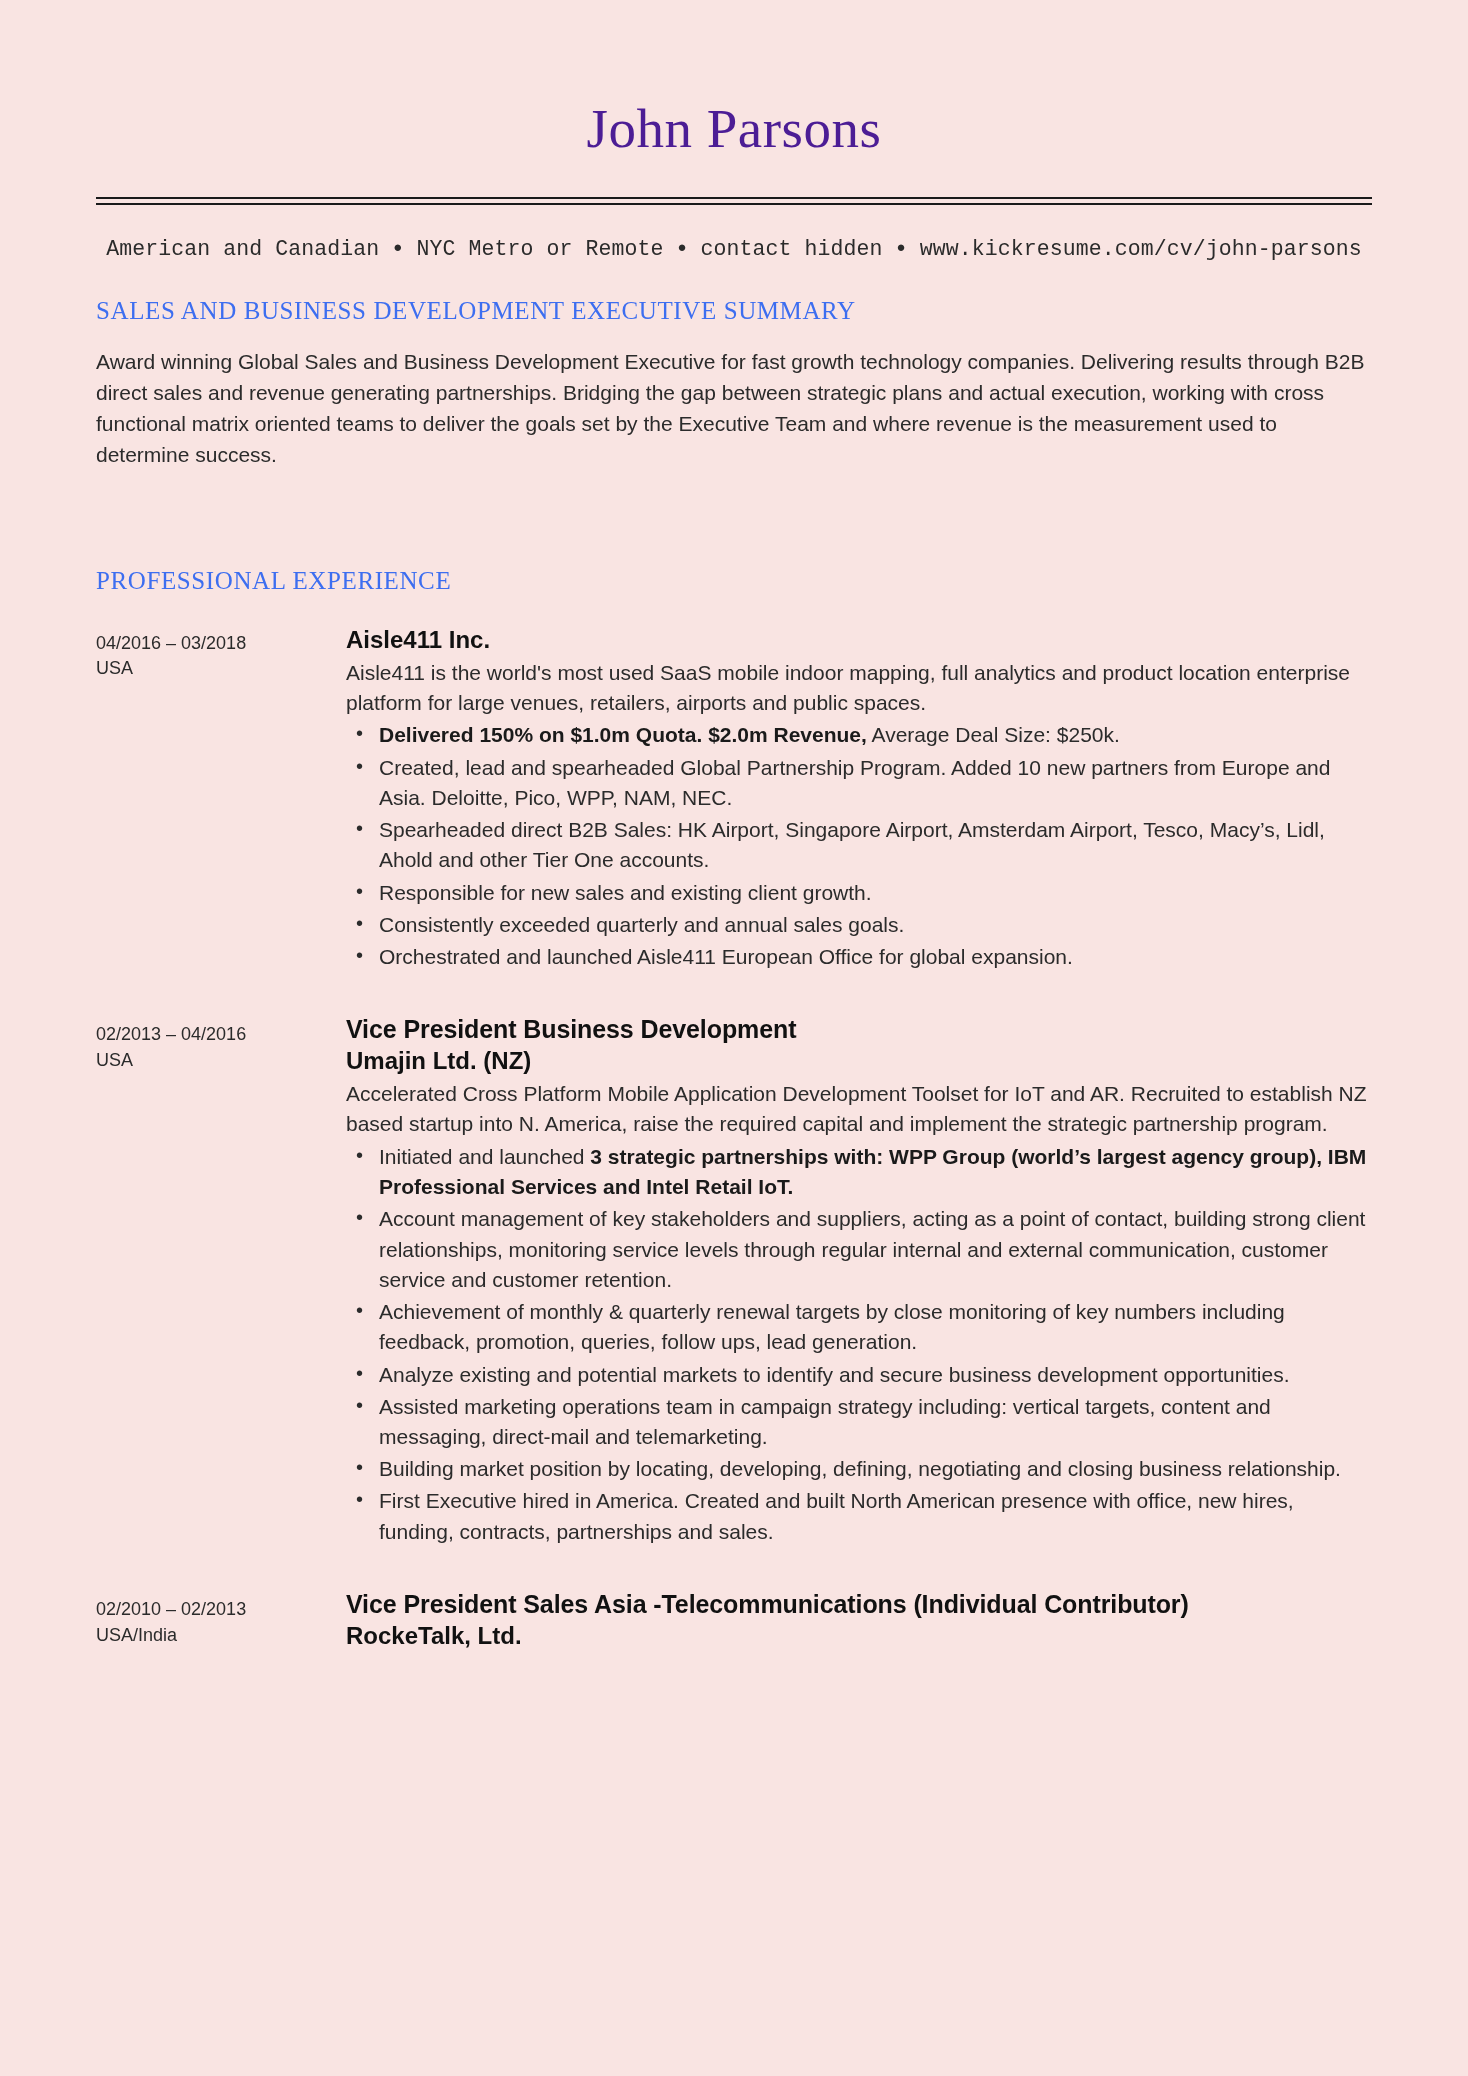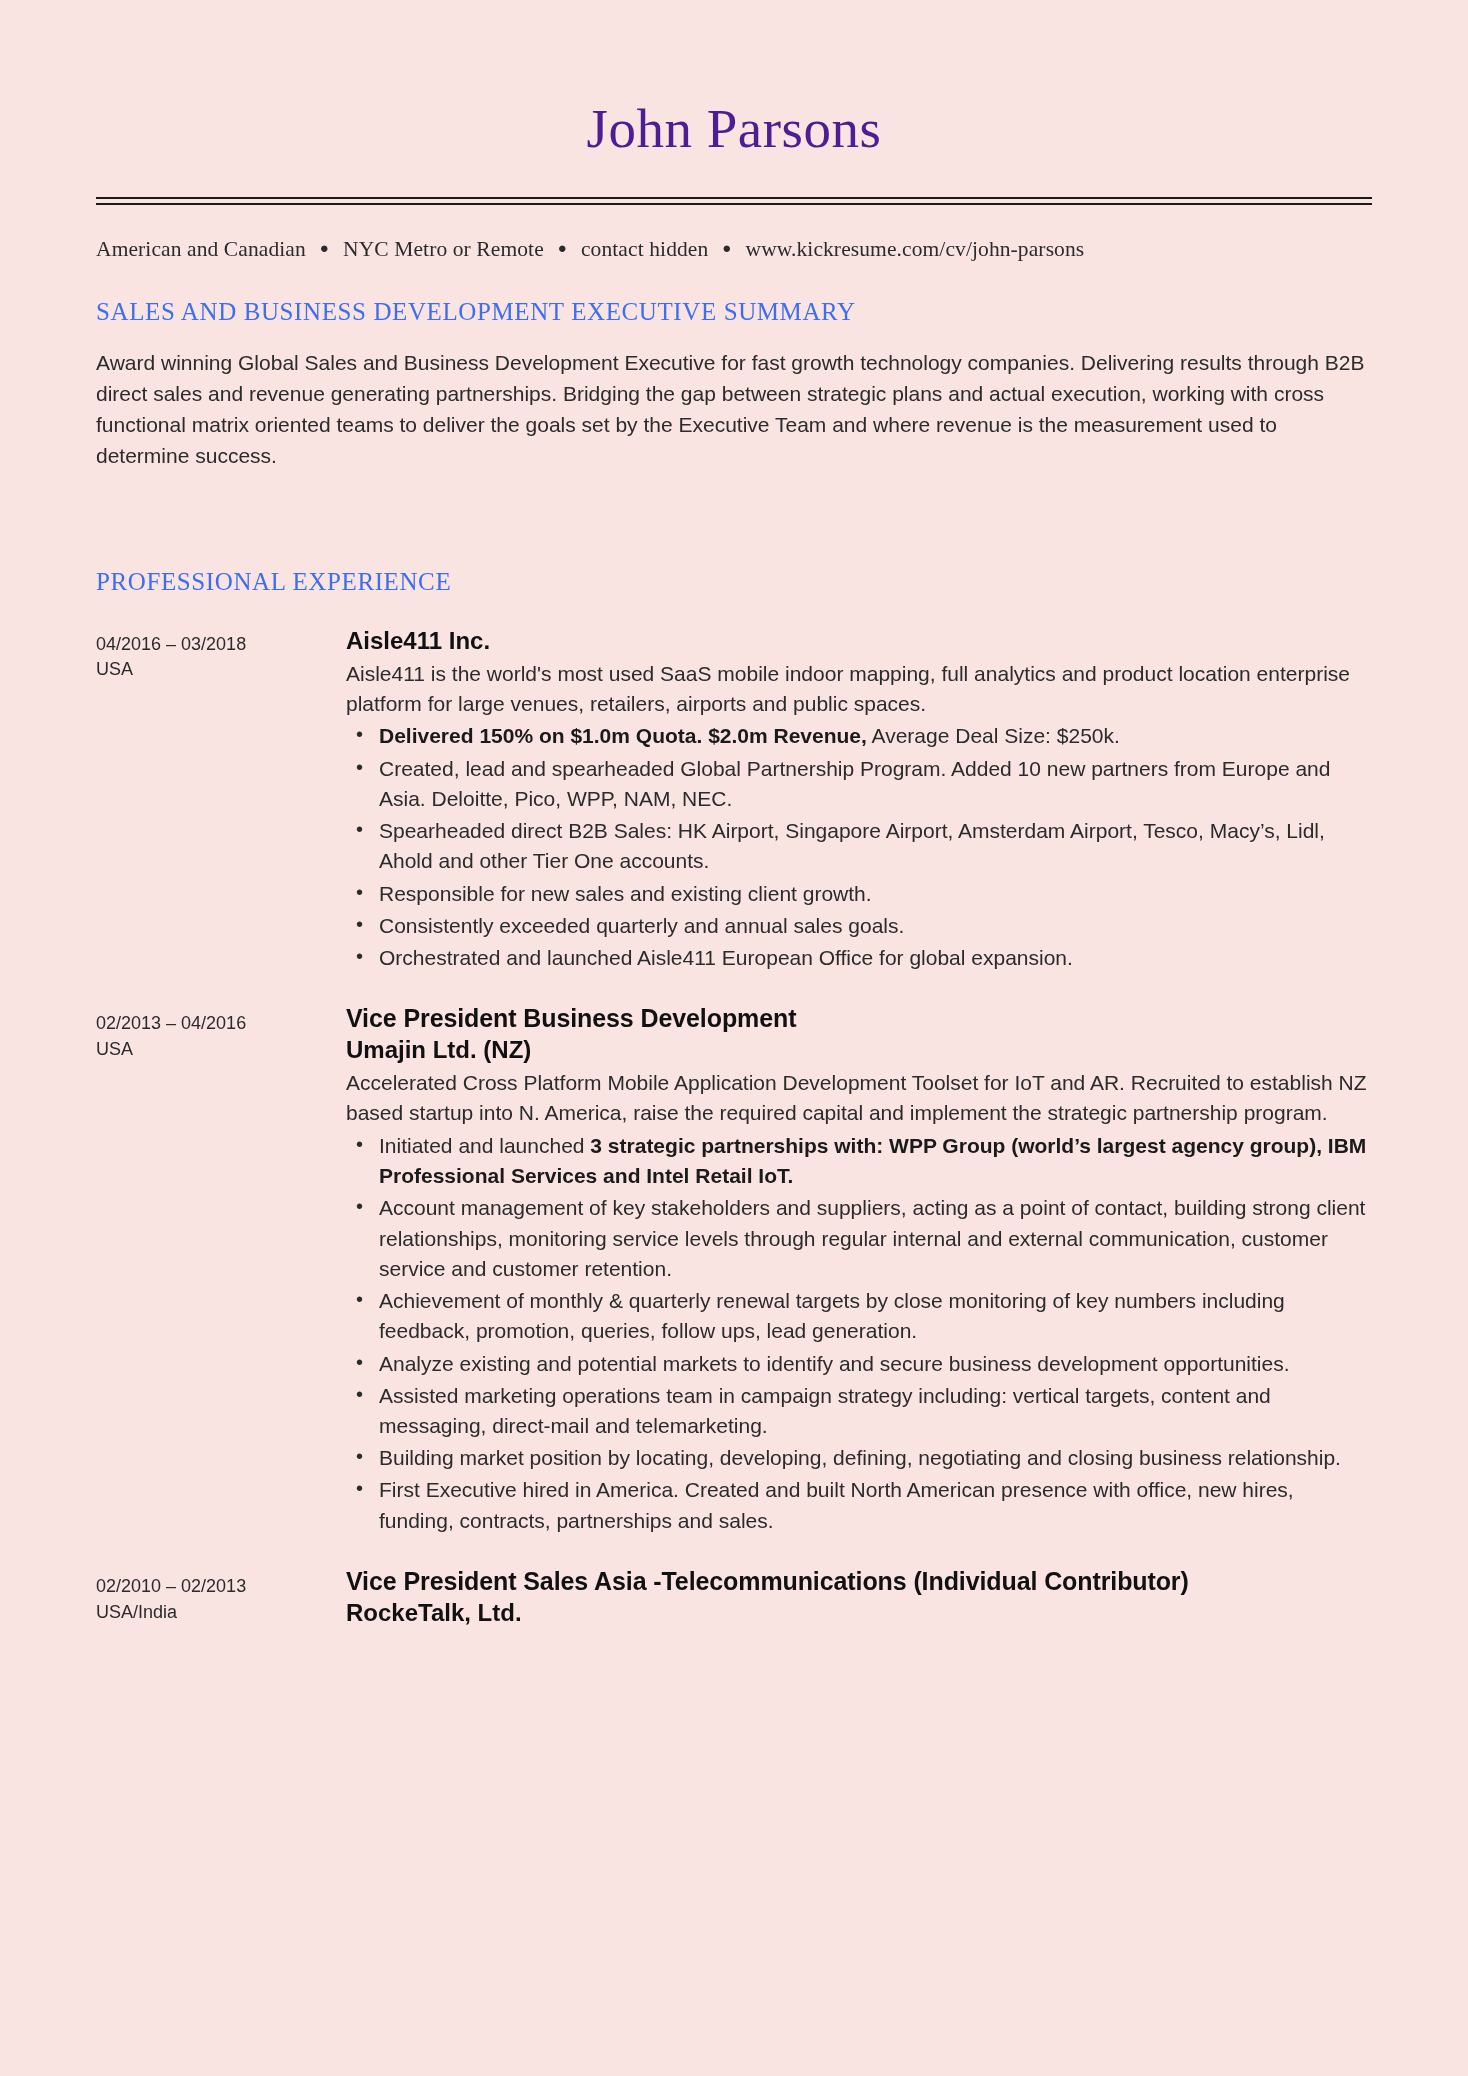--- a/index.html
+++ b/index.html
@@ -41,10 +41,10 @@
   }
   .contact-line {
     margin-top: 32px;
-    text-align: left;
+    text-align: center;
     font-size: 21.5px;
     color: #2b2b2b;
-    font-family: Liberation Serif, serif;
+    font-family: Liberation Mono, monospace;
     font-stretch: condensed;
     letter-spacing: 0.1px;
   }

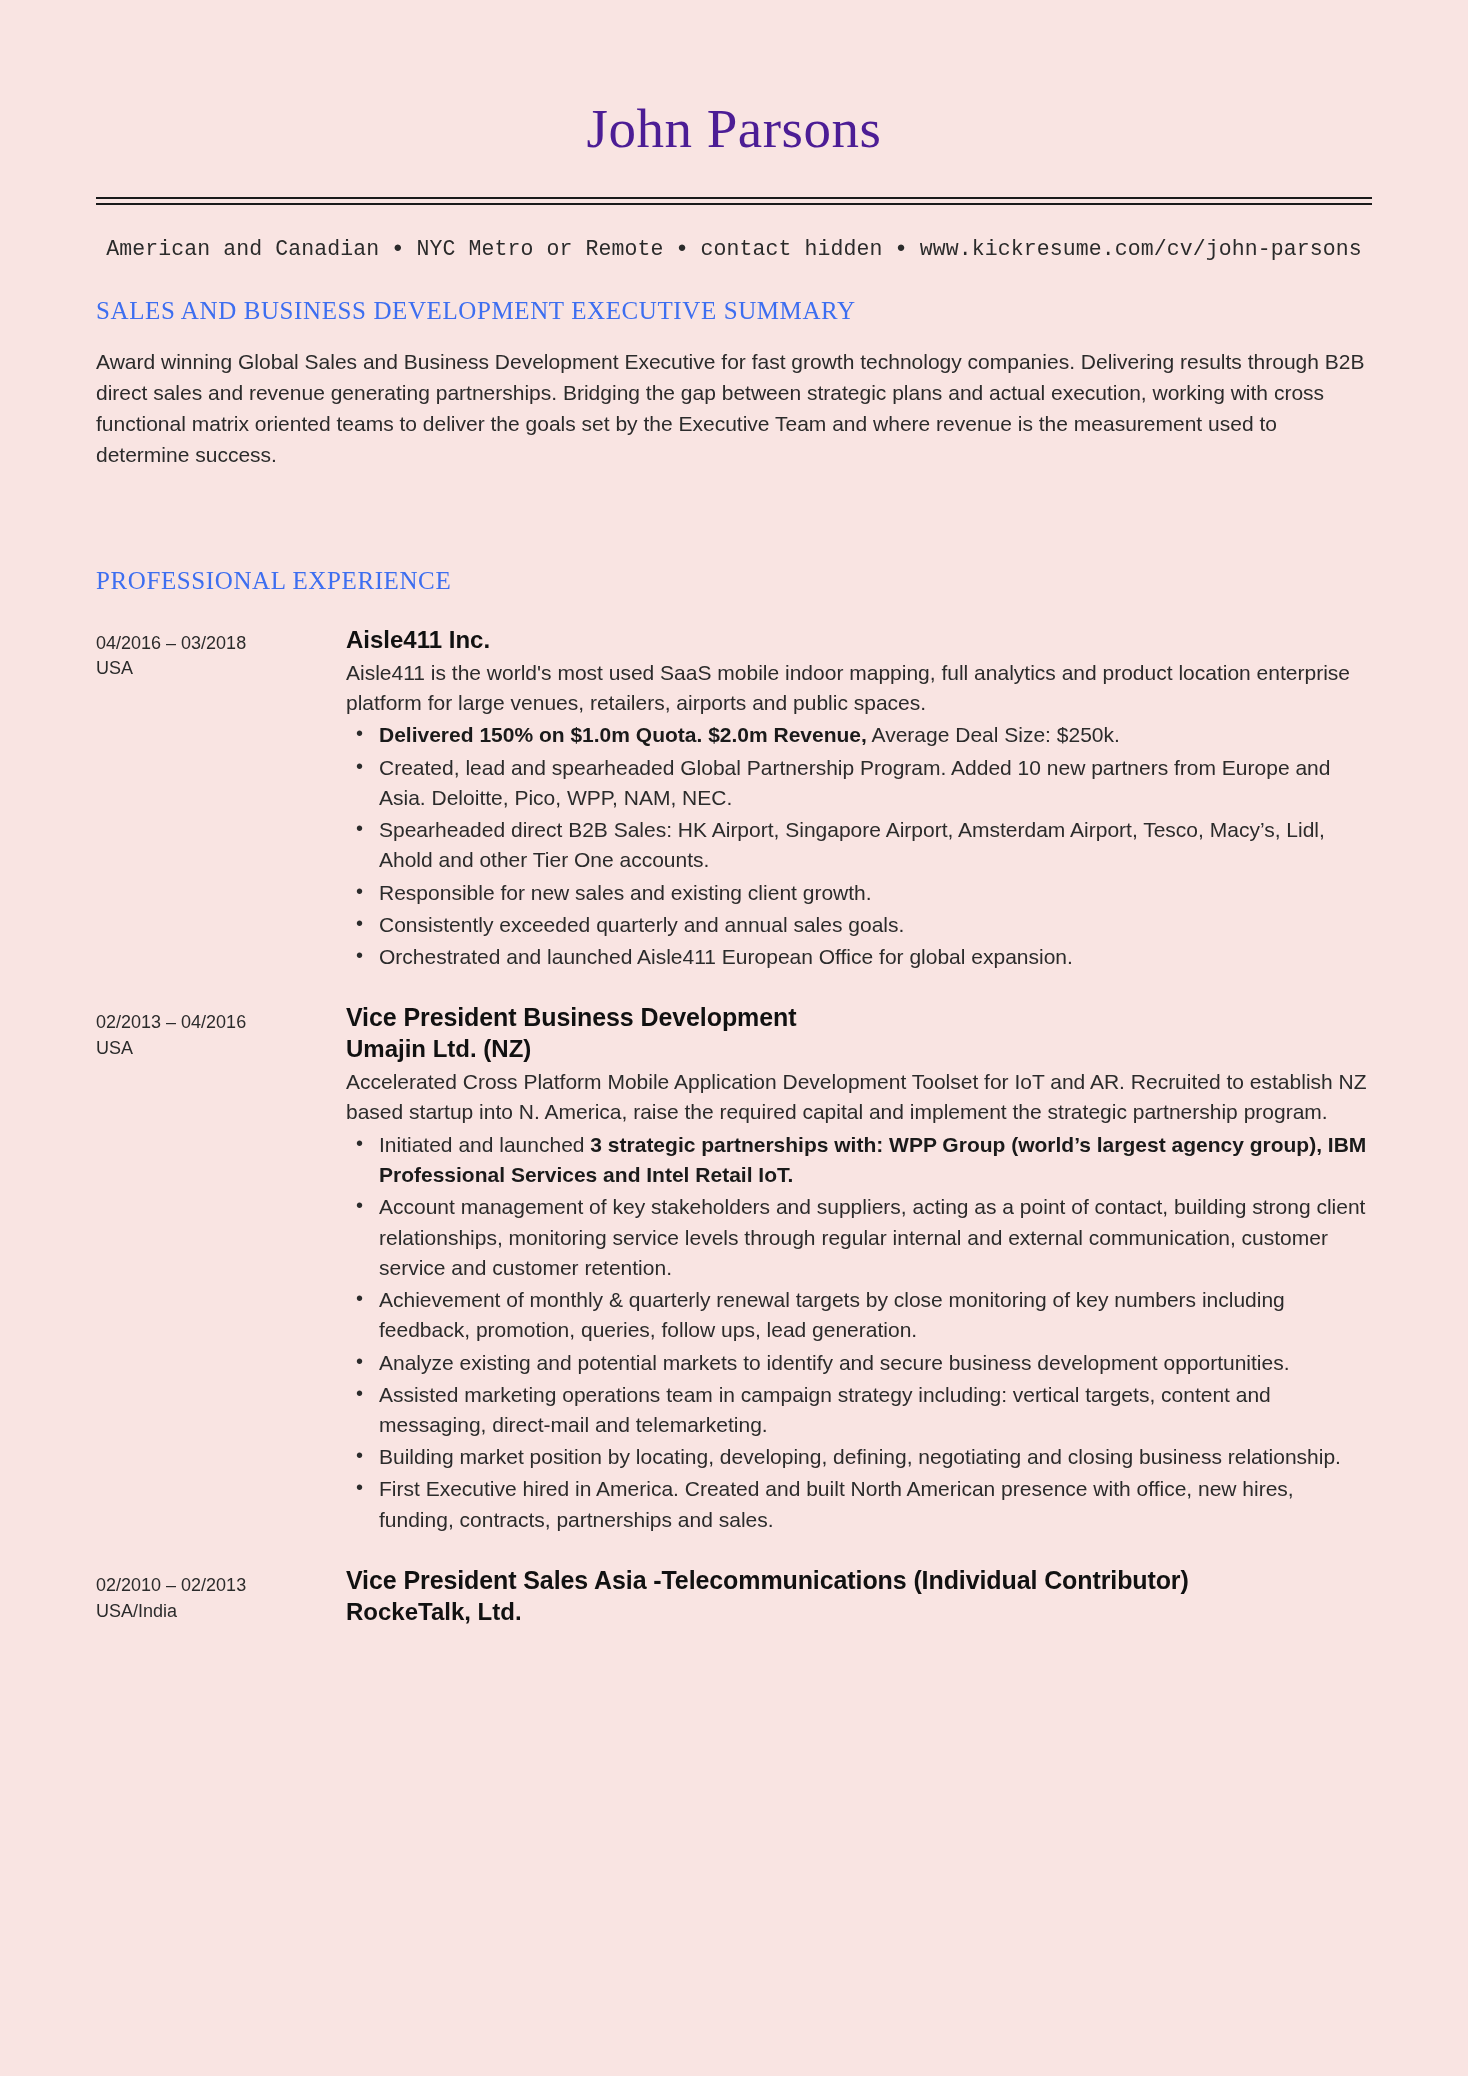--- a/index.html
+++ b/index.html
@@ -78,7 +78,7 @@
   .job-entry {
     display: flex;
     align-items: flex-start;
-    margin-top: 30px;
+    margin-top: 42px;
   }
   #experience-list > .job-entry:first-child { margin-top: 28px; }
   .job-meta {

